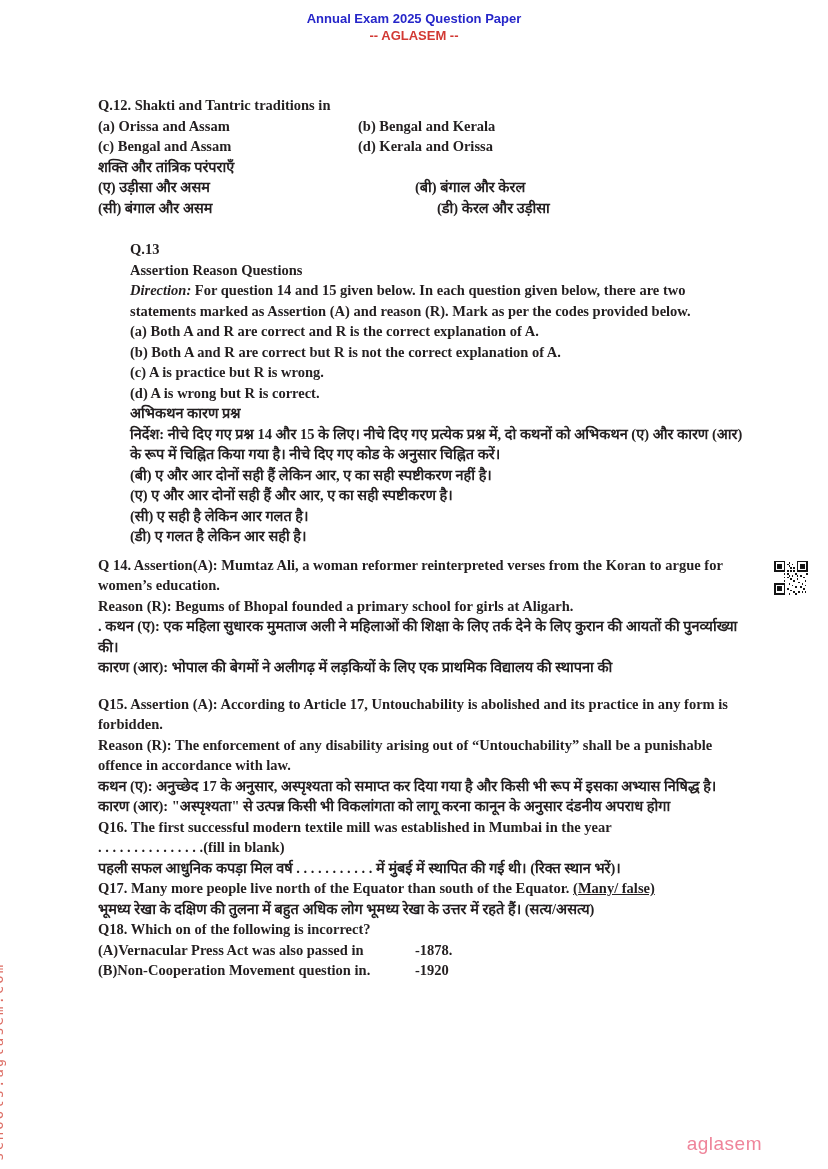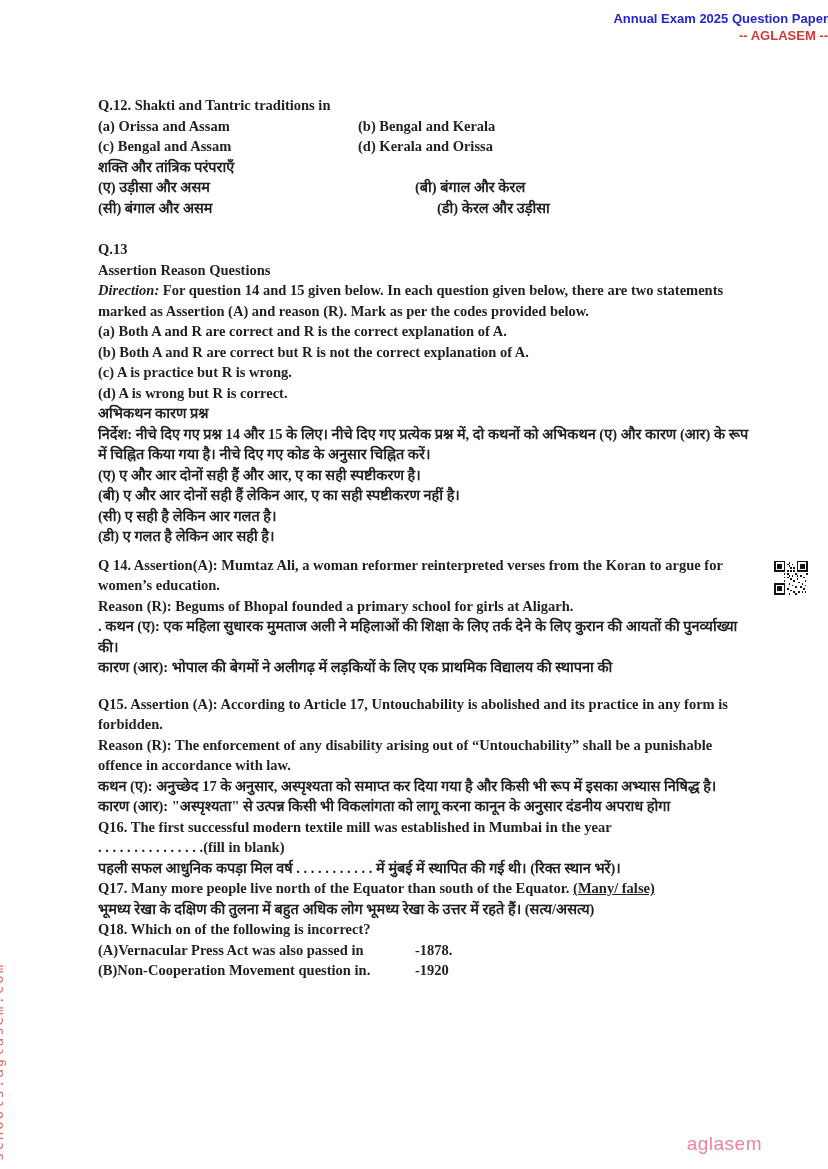--- a/index.html
+++ b/index.html
@@ -13,7 +13,7 @@
   }
   .page-header {
     position: absolute; top: 11px; left: 0; right: 0;
-    text-align: right; font-family: "Liberation Sans", sans-serif;
+    text-align: center; font-family: "Liberation Sans", sans-serif;
     font-weight: bold;
   }
   .hdr-title { color: var(--header-blue, #2626c9); font-size: 13px; }

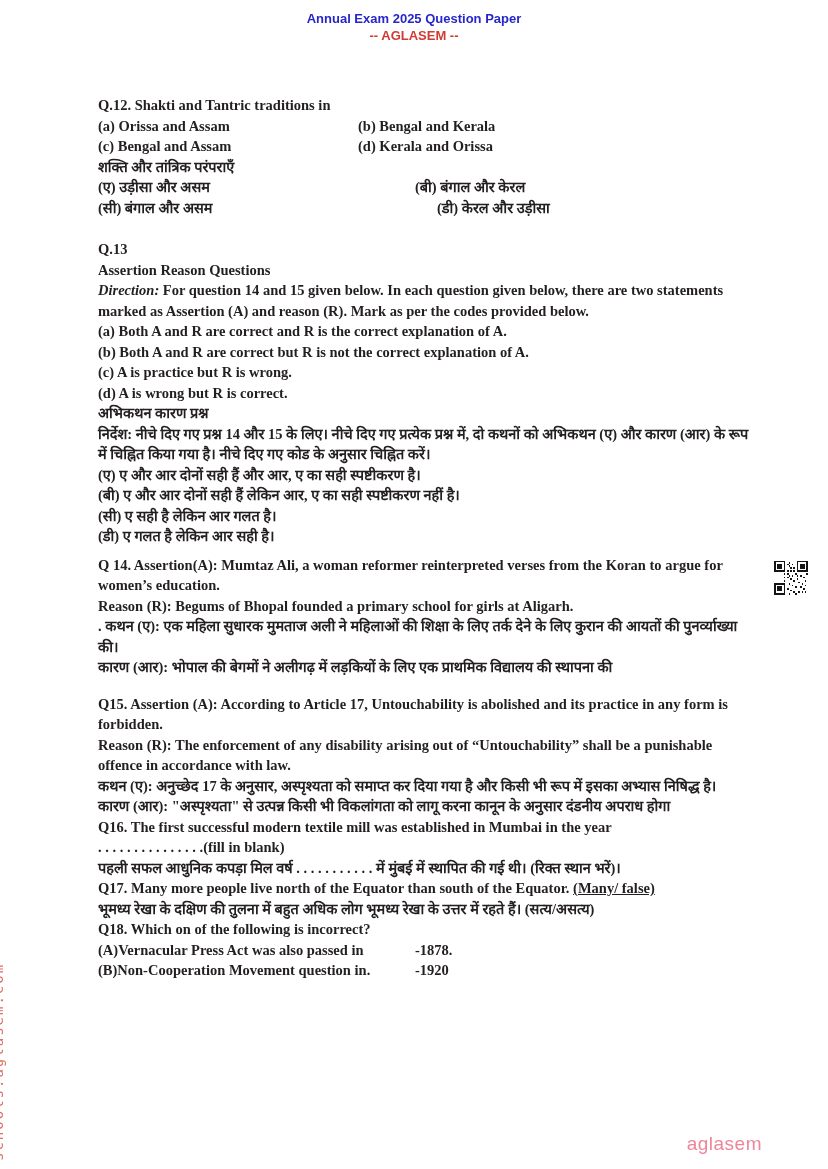--- a/index.html
+++ b/index.html
@@ -29,7 +29,7 @@
   .c260 { flex: none; width: 260px; }
   .c317 { flex: none; width: 317px; }
   .c339 { flex: none; width: 339px; }
-  #q13 { margin-top: 21px; }
+  #q13 { margin-top: 21px; margin-left: 32px; }
   #q14 { margin-top: 8px; }
   #q15 { margin-top: 16px; }
   .ul { text-decoration: underline; }

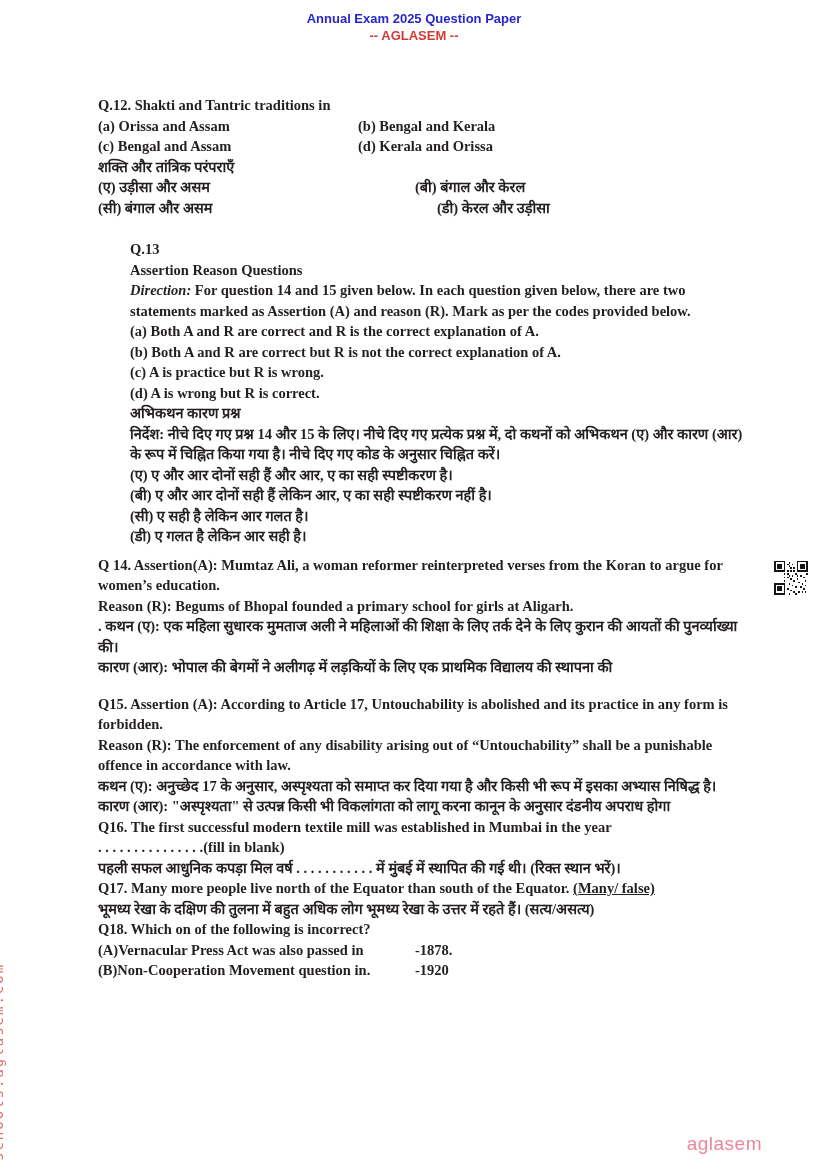--- a/index.html
+++ b/index.html
@@ -150,8 +150,8 @@
       <p>(d) A is wrong but R is correct.</p>
       <p>अभिकथन कारण प्रश्न</p>
       <p>निर्देश: नीचे दिए गए प्रश्न 14 और 15 के लिए। नीचे दिए गए प्रत्येक प्रश्न में, दो कथनों को अभिकथन (ए) और कारण (आर) के रूप में चिह्नित किया गया है। नीचे दिए गए कोड के अनुसार चिह्नित करें।</p>
+      <p>(बी) ए और आर दोनों सही हैं लेकिन आर, ए का सही स्पष्टीकरण नहीं है।</p>
       <p>(ए) ए और आर दोनों सही हैं और आर, ए का सही स्पष्टीकरण है।</p>
-      <p>(बी) ए और आर दोनों सही हैं लेकिन आर, ए का सही स्पष्टीकरण नहीं है।</p>
       <p>(सी) ए सही है लेकिन आर गलत है।</p>
       <p>(डी) ए गलत है लेकिन आर सही है।</p>
     </section>

